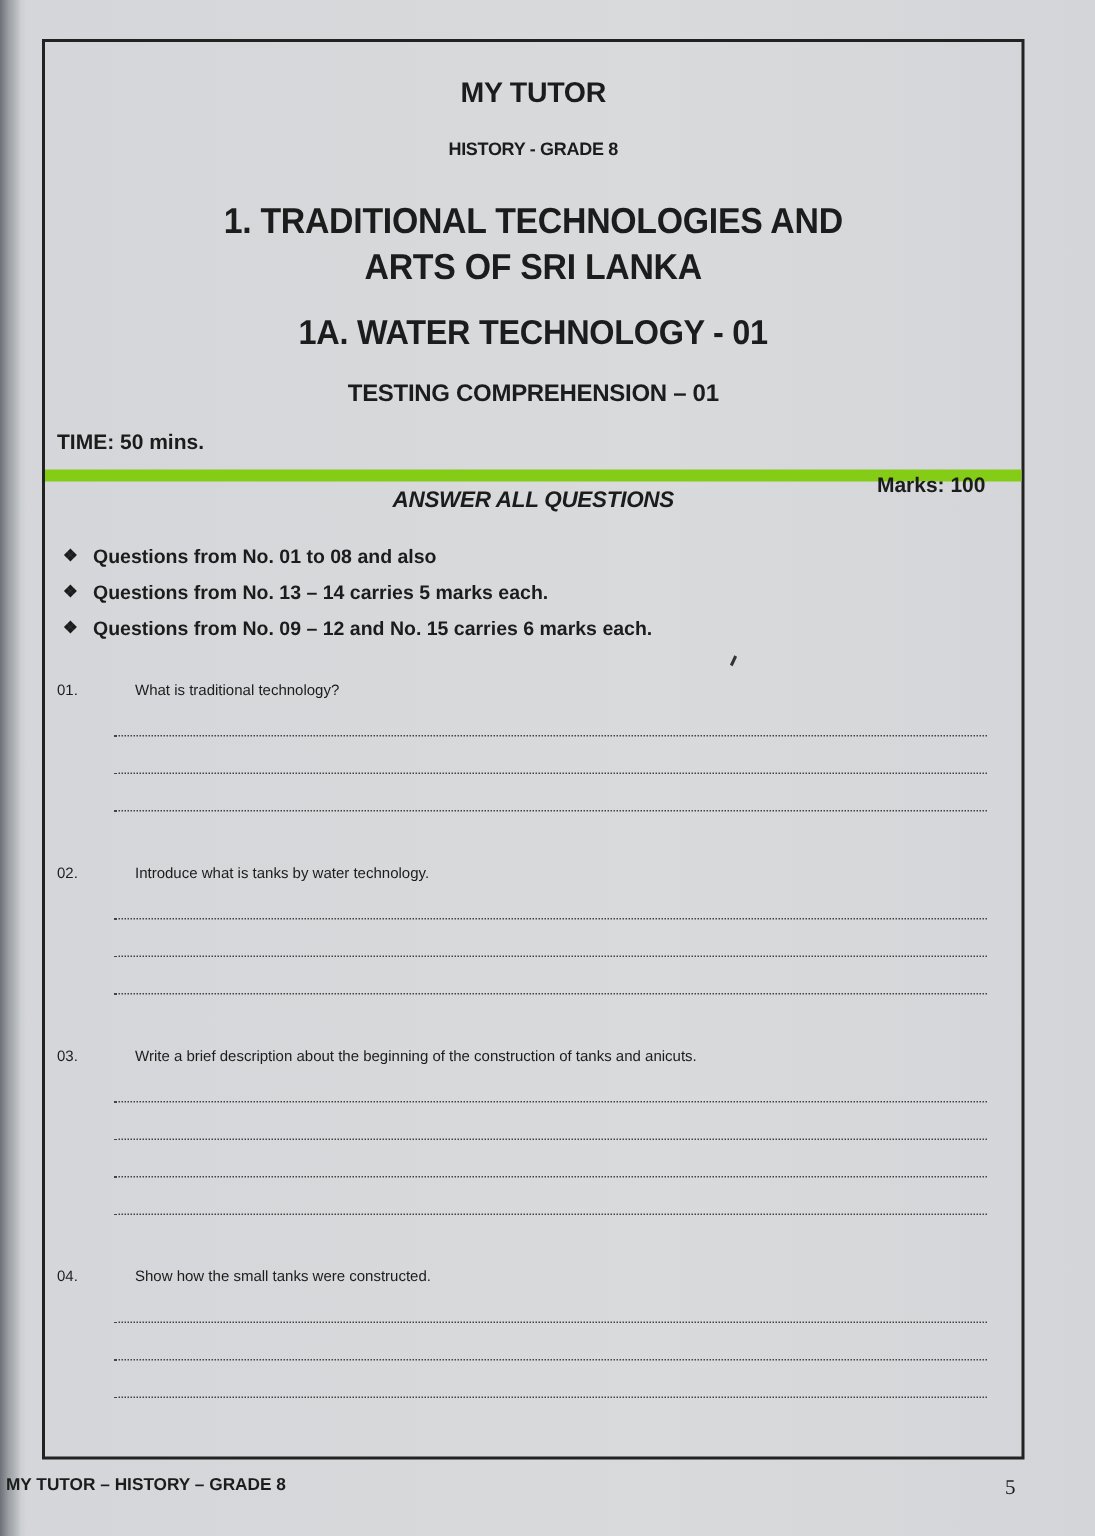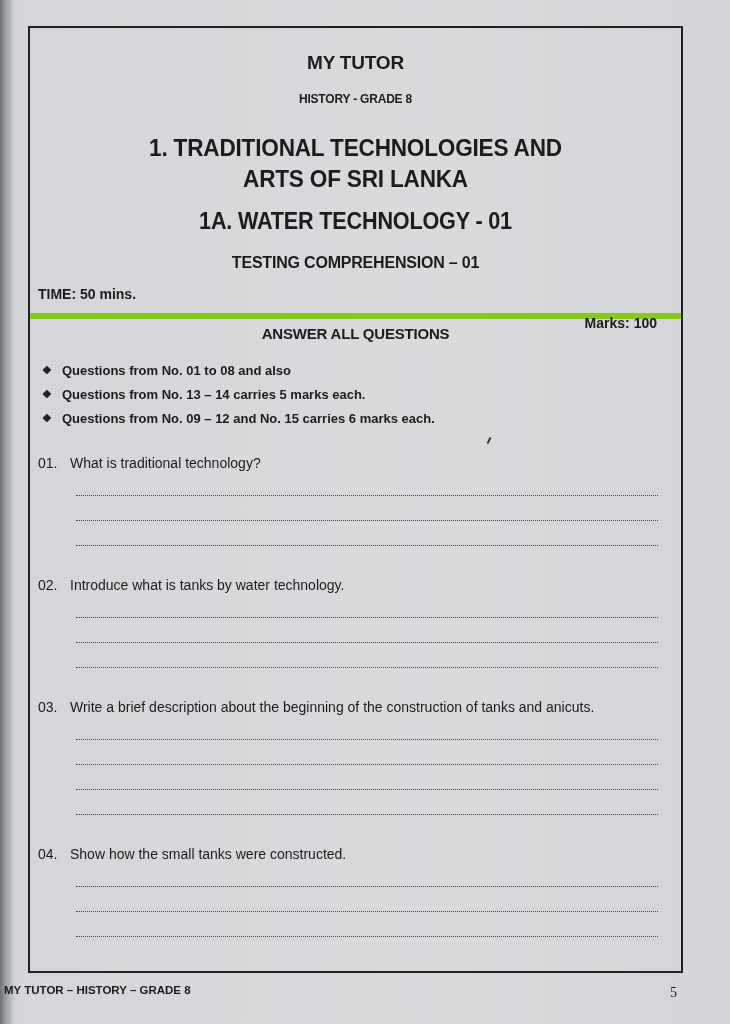--- a/index.html
+++ b/index.html
@@ -22,7 +22,7 @@
     }
     .header-block {
       position: absolute; left: 0; top: 0; width: 100%; height: 285px;
-      border-bottom: 6px solid #84cc16;
+      border-bottom: 8px solid #84cc16;
     }
     .center { position: absolute; left: 0; width: 100%; text-align: center; font-weight: bold; letter-spacing: -0.2px; }
     .brand { top: 24px; font-size: 19px; }

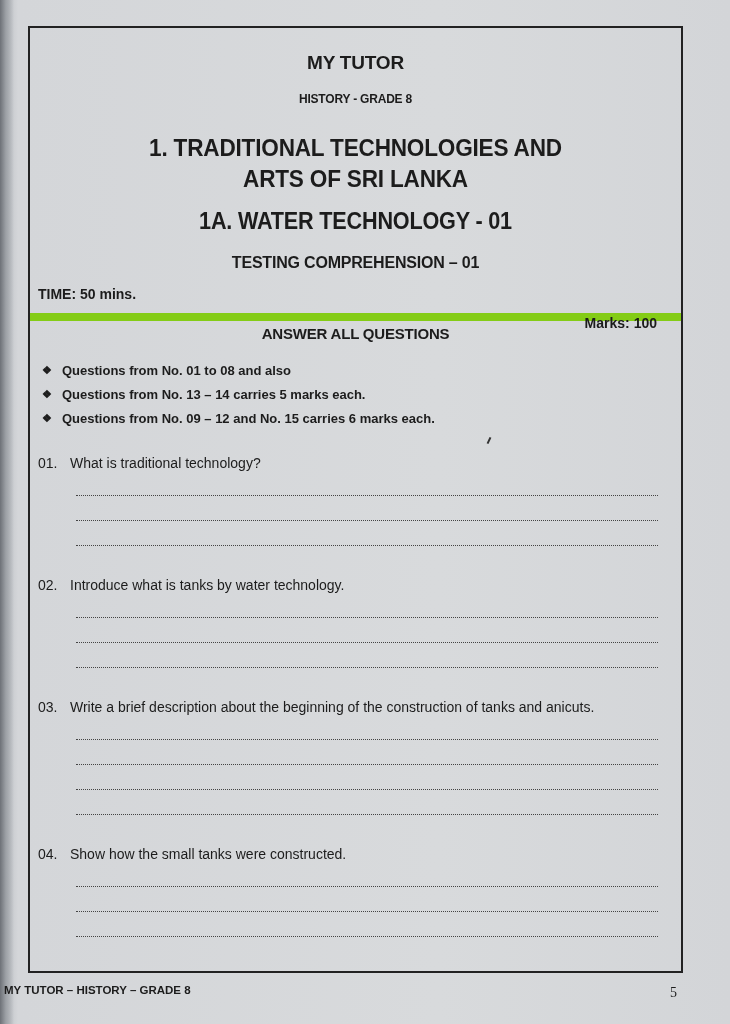--- a/index.html
+++ b/index.html
@@ -32,7 +32,7 @@
     .test { top: 226px; font-size: 16px; }
     .time { position: absolute; left: 8px; top: 258px; font-size: 14px; font-weight: bold; }
     .marks { position: absolute; right: 24px; top: 263px; font-size: 14px; font-weight: bold; margin-top: 24px; }
-    .answer-all { top: 297px; font-size: 15px; }
+    .answer-all { top: 297px; font-size: 15px; font-style: italic; }
     .instructions { position: absolute; left: 10px; top: 330px; margin: 0; padding: 0; list-style: none; }
     .instructions li { font-size: 13px; font-weight: bold; height: 24px; display: flex; align-items: center; }
     .diamond { display: inline-block; width: 14px; font-size: 11px; margin-right: 8px; text-align: center; }

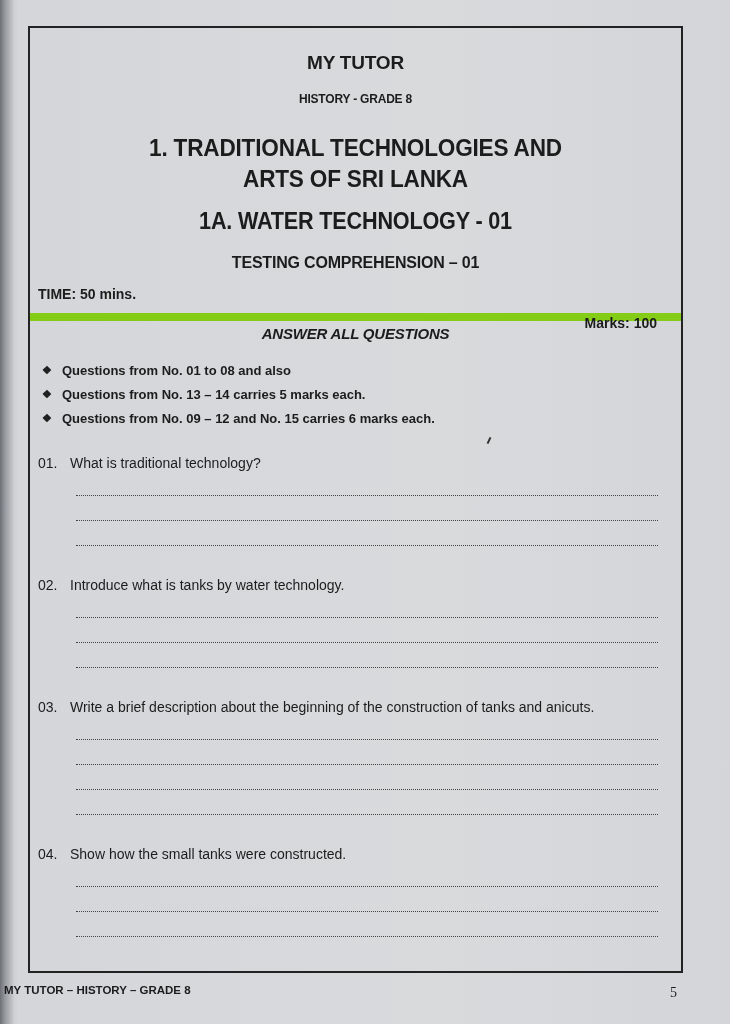--- a/index.html
+++ b/index.html
@@ -37,7 +37,7 @@
     .instructions li { font-size: 13px; font-weight: bold; height: 24px; display: flex; align-items: center; }
     .diamond { display: inline-block; width: 14px; font-size: 11px; margin-right: 8px; text-align: center; }
     .question { position: absolute; left: 8px; width: 630px; }
-    .q-row { display: flex; font-size: 14px; }
+    .q-row { display: flex; font-size: 10px; gap: 20px; }
     .q-num { width: 32px; flex: 0 0 auto; }
     .q-text { flex: 1; }
     .answer-line {

